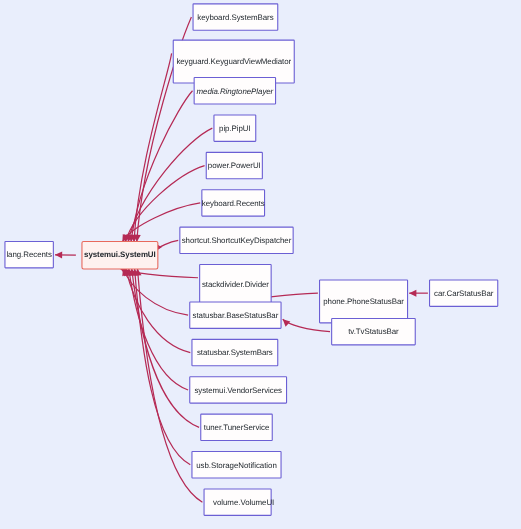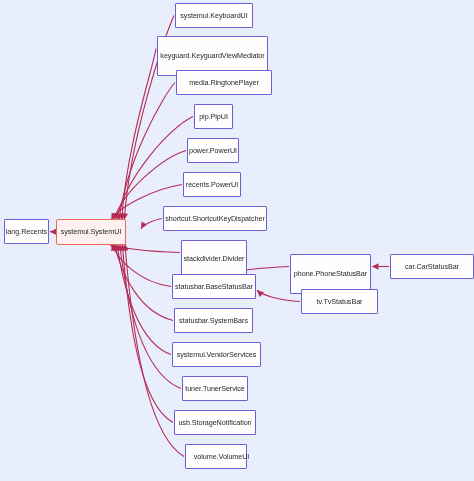--- a/index.html
+++ b/index.html
@@ -100,7 +100,7 @@
         <span class="label">systemui.SystemUI</span>
       </div>
       <div class="node" style="left: 175px; top: 3px; width: 78px; height: 25px;">
-        <span class="label">systemui.KeyboardUI</span>
+        <span class="label">keyboard.SystemBars</span>
       </div>
       <div class="node" style="left: 157px; top: 36px; width: 111px; height: 40px;">
         <span class="label">keyguard.KeyguardViewMediator</span>

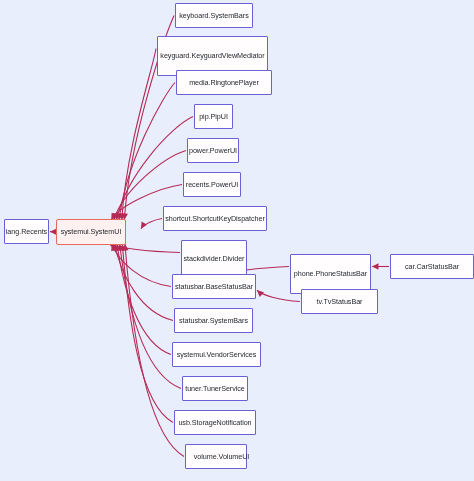--- a/index.html
+++ b/index.html
@@ -105,7 +105,7 @@
       <div class="node" style="left: 157px; top: 36px; width: 111px; height: 40px;">
         <span class="label">keyguard.KeyguardViewMediator</span>
       </div>
-      <div class="node" style="left: 176px; top: 70px; width: 96px; height: 25px;">
+      <div class="node" style="left: 176px; top: 70px; width: 75px; height: 25px; font-style: italic;">
         <span class="label">media.RingtonePlayer</span>
       </div>
       <div class="node" style="left: 194px; top: 104px; width: 39px; height: 25px;">

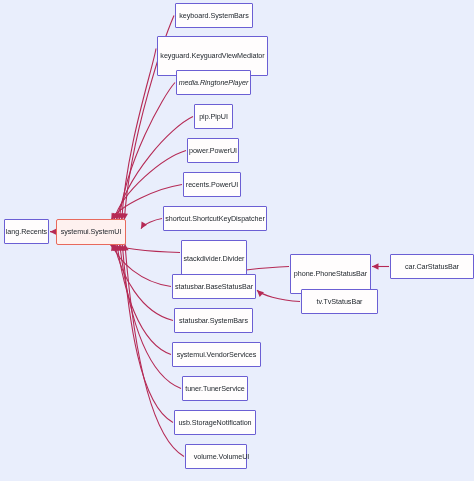--- a/index.html
+++ b/index.html
@@ -115,7 +115,7 @@
         <span class="label">power.PowerUI</span>
       </div>
       <div class="node" style="left: 183px; top: 172px; width: 58px; height: 25px;">
-        <span class="label">recents.PowerUI</span>
+        <span class="label">keyboard.Recents</span>
       </div>
       <div class="node" style="left: 163px; top: 206px; width: 104px; height: 25px;">
         <span class="label">shortcut.ShortcutKeyDispatcher</span>

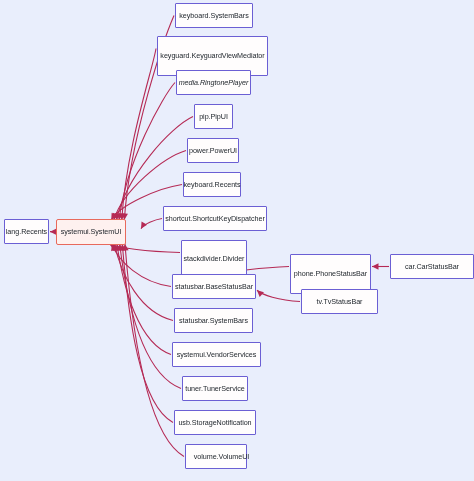--- a/index.html
+++ b/index.html
@@ -96,7 +96,7 @@
       <div class="node" style="left: 4px; top: 219px; width: 45px; height: 25px;">
         <span class="label">lang.Recents</span>
       </div>
-      <div class="node highlight" style="left: 56px; top: 219px; width: 70px; height: 26px;">
+      <div class="node highlight" style="left: 74px; top: 219px; width: 70px; height: 26px; font-weight: bold;">
         <span class="label">systemui.SystemUI</span>
       </div>
       <div class="node" style="left: 175px; top: 3px; width: 78px; height: 25px;">

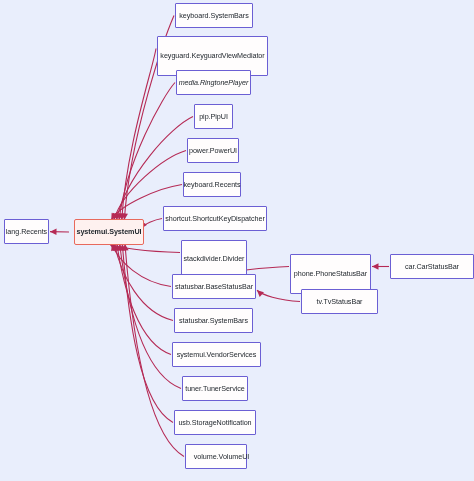--- a/index.html
+++ b/index.html
@@ -144,7 +144,7 @@
       <div class="node" style="left: 290px; top: 254px; width: 81px; height: 40px;">
         <span class="label">phone.PhoneStatusBar</span>
       </div>
-      <div class="node" style="left: 390px; top: 254px; width: 84px; height: 25px;">
+      <div class="node" style="left: 390px; top: 254px; width: 63px; height: 25px;">
         <span class="label">car.CarStatusBar</span>
       </div>
       <div class="node" style="left: 301px; top: 289px; width: 77px; height: 25px;">

